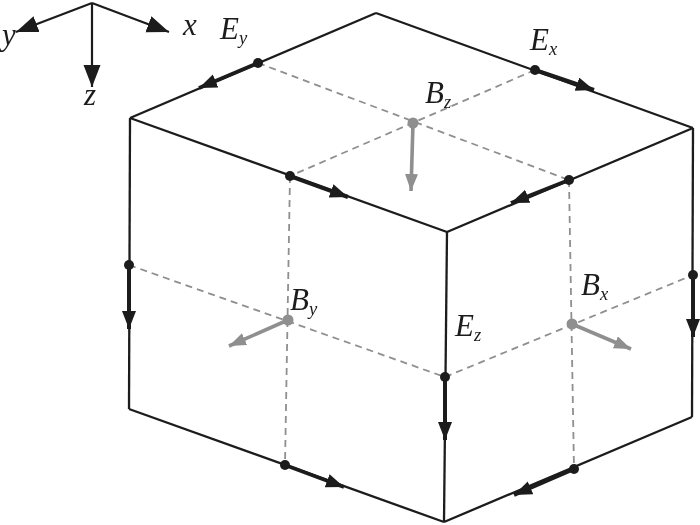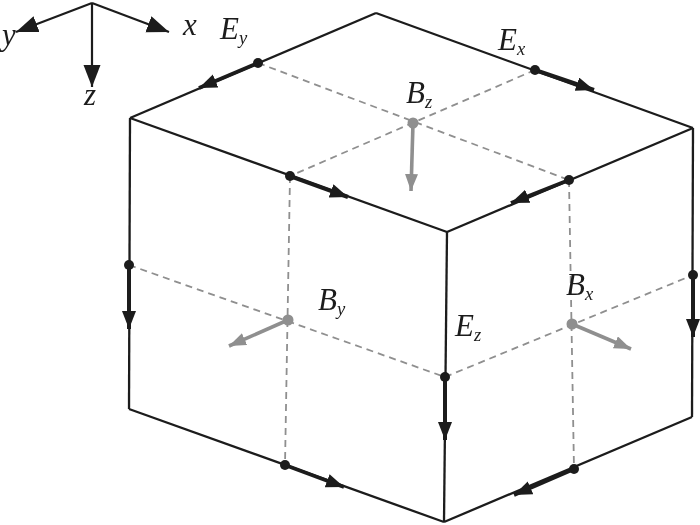--- a/index.html
+++ b/index.html
@@ -130,7 +130,7 @@
   <div class="lbl" style="left:84px;top:79px"><span>z</span></div>
 
   <div class="lbl" style="left:220px;top:13px"><span>E</span><sub>y</sub></div>
-  <div class="lbl" style="left:498px;top:24px"><span>E</span><sub>x</sub></div>
+  <div class="lbl" style="left:530px;top:24px"><span>E</span><sub>x</sub></div>
   <div class="lbl" style="left:406px;top:77px"><span>B</span><sub>z</sub></div>
   <div class="lbl" style="left:318px;top:284px"><span>B</span><sub>y</sub></div>
   <div class="lbl" style="left:566px;top:269px"><span>B</span><sub>x</sub></div>

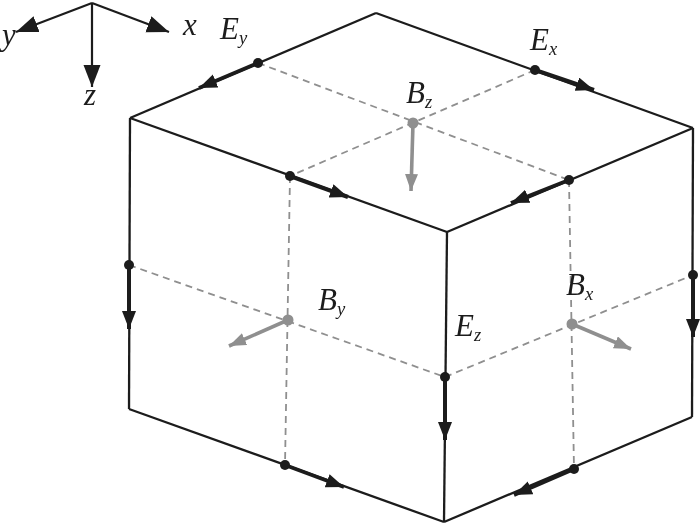--- a/index.html
+++ b/index.html
@@ -131,7 +131,7 @@
 
   <div class="lbl" style="left:220px;top:13px"><span>E</span><sub>y</sub></div>
   <div class="lbl" style="left:530px;top:24px"><span>E</span><sub>x</sub></div>
-  <div class="lbl" style="left:406px;top:77px"><span>B</span><sub>z</sub></div>
+  <div class="lbl" style="left:425px;top:77px"><span>B</span><sub>z</sub></div>
   <div class="lbl" style="left:318px;top:284px"><span>B</span><sub>y</sub></div>
   <div class="lbl" style="left:566px;top:269px"><span>B</span><sub>x</sub></div>
   <div class="lbl" style="left:455px;top:310px"><span>E</span><sub>z</sub></div>

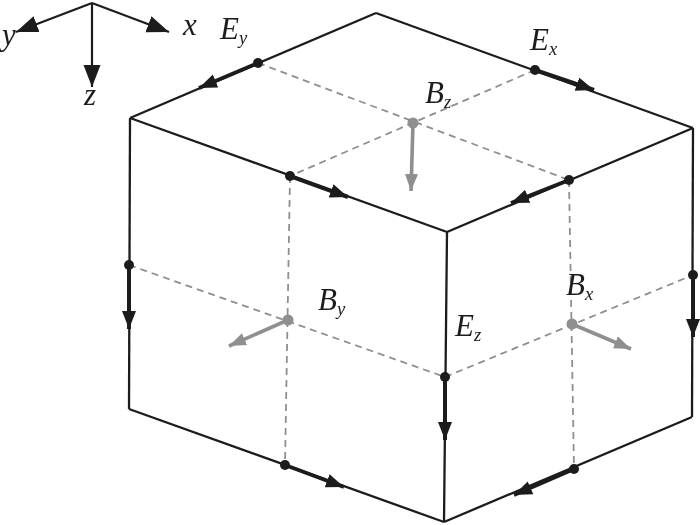--- a/index.html
+++ b/index.html
@@ -132,7 +132,7 @@
   <div class="lbl" style="left:220px;top:13px"><span>E</span><sub>y</sub></div>
   <div class="lbl" style="left:530px;top:24px"><span>E</span><sub>x</sub></div>
   <div class="lbl" style="left:425px;top:77px"><span>B</span><sub>z</sub></div>
-  <div class="lbl" style="left:318px;top:284px"><span>B</span><sub>y</sub></div>
+  <div class="lbl" style="left:290px;top:284px"><span>B</span><sub>y</sub></div>
   <div class="lbl" style="left:566px;top:269px"><span>B</span><sub>x</sub></div>
   <div class="lbl" style="left:455px;top:310px"><span>E</span><sub>z</sub></div>
 

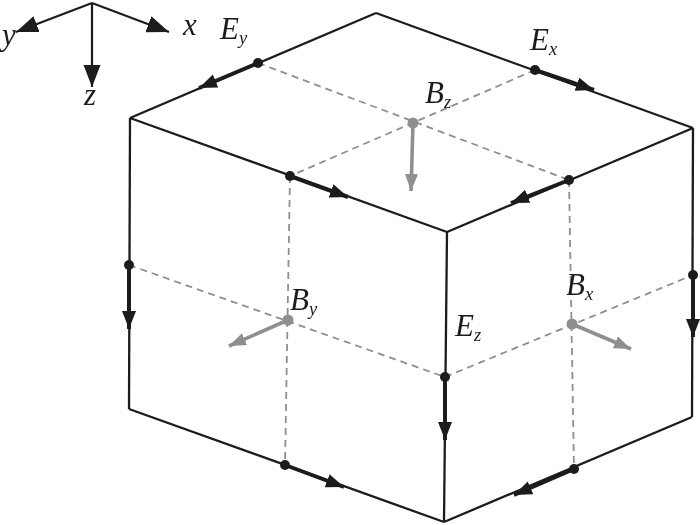--- a/index.html
+++ b/index.html
@@ -133,7 +133,7 @@
   <div class="lbl" style="left:530px;top:24px"><span>E</span><sub>x</sub></div>
   <div class="lbl" style="left:425px;top:77px"><span>B</span><sub>z</sub></div>
   <div class="lbl" style="left:290px;top:284px"><span>B</span><sub>y</sub></div>
-  <div class="lbl" style="left:566px;top:269px"><span>B</span><sub>x</sub></div>
+  <div class="lbl" style="left:581px;top:269px"><span>B</span><sub>x</sub></div>
   <div class="lbl" style="left:455px;top:310px"><span>E</span><sub>z</sub></div>
 
 </div>

